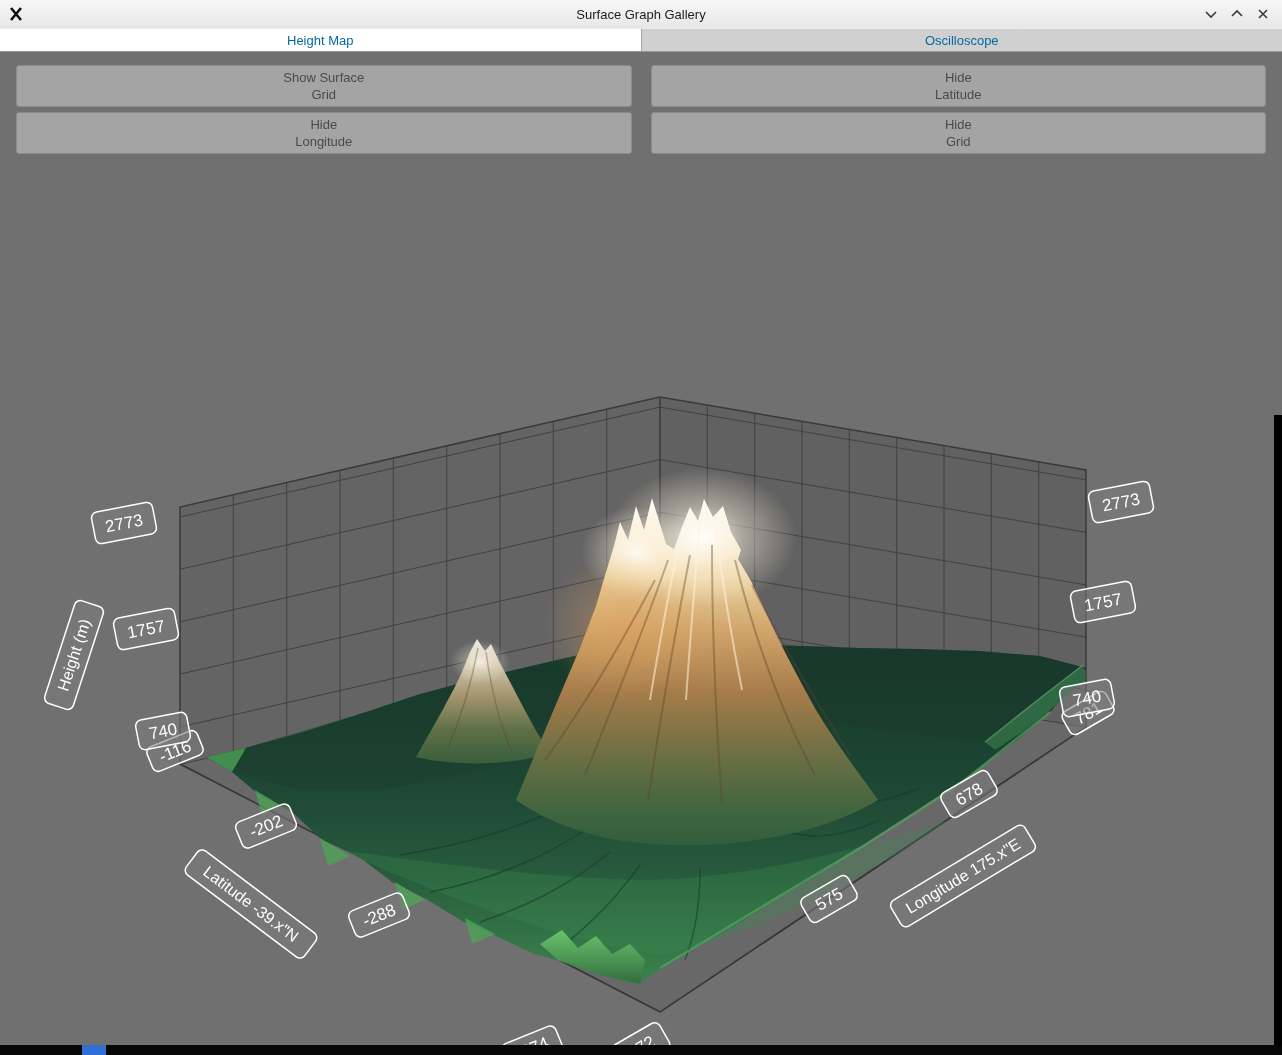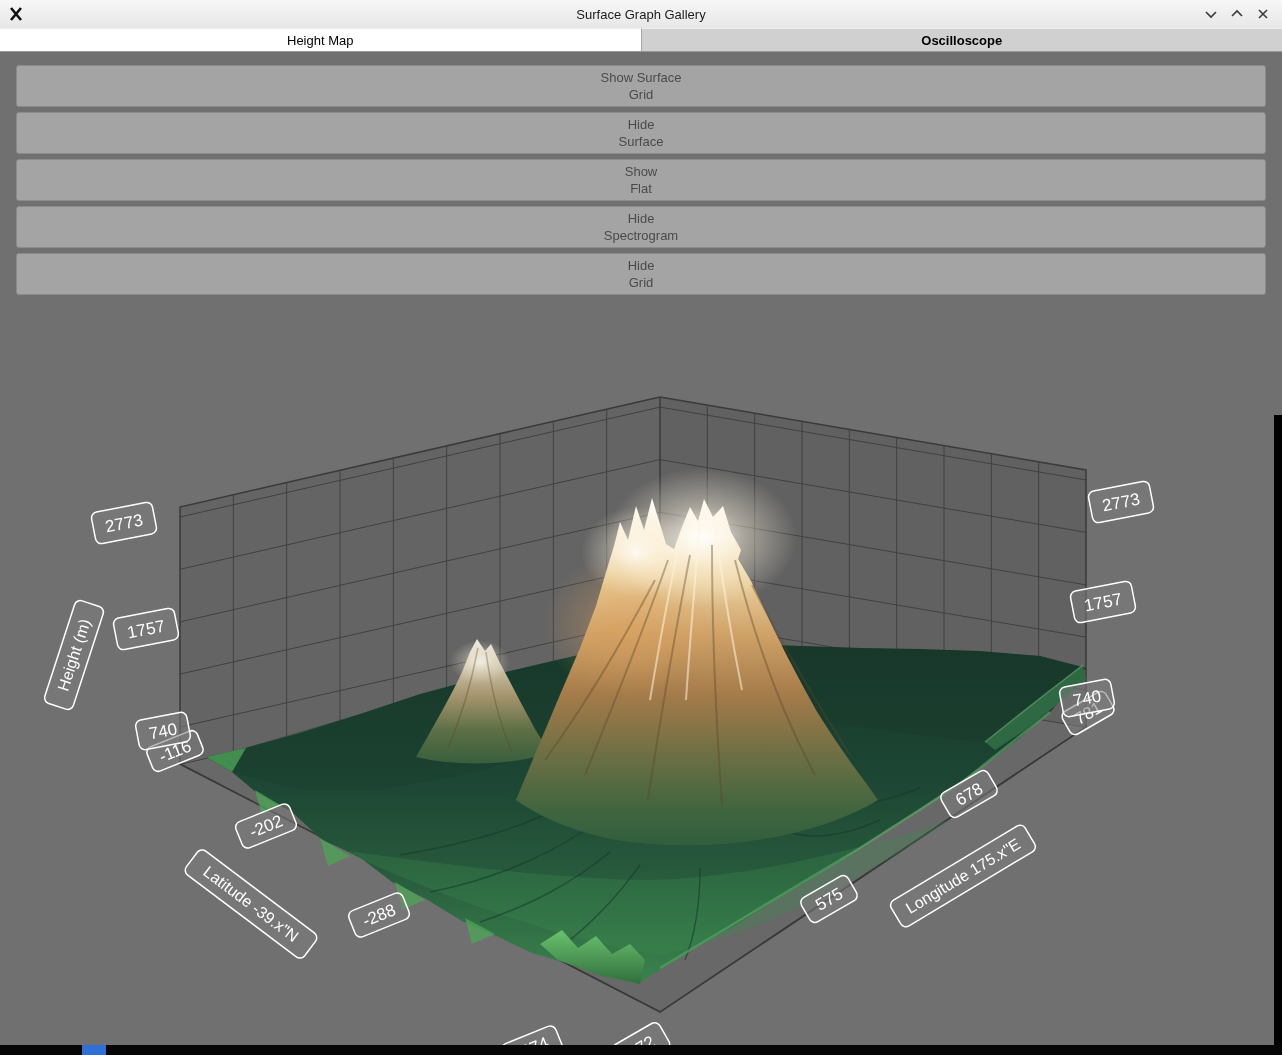--- a/index.html
+++ b/index.html
@@ -21,7 +21,7 @@
   .tabbar{position:absolute;top:28px;left:0;right:0;height:23px;display:flex;
     background:#d4d4d4;border-bottom:1px solid #979797;}
   .tab{flex:1;display:flex;align-items:center;justify-content:center;
-    font-size:13px;color:#000000;background:#d0d0d0;border-right:1px solid #a6a6a6;
+    font-size:13px;color:#0369a1;background:#d0d0d0;border-right:1px solid #a6a6a6;
     border-top:1px solid #ededed;}
   .tab:last-child{border-right:none;font-weight:bold;}
   .tab.active{background:#ffffff;}

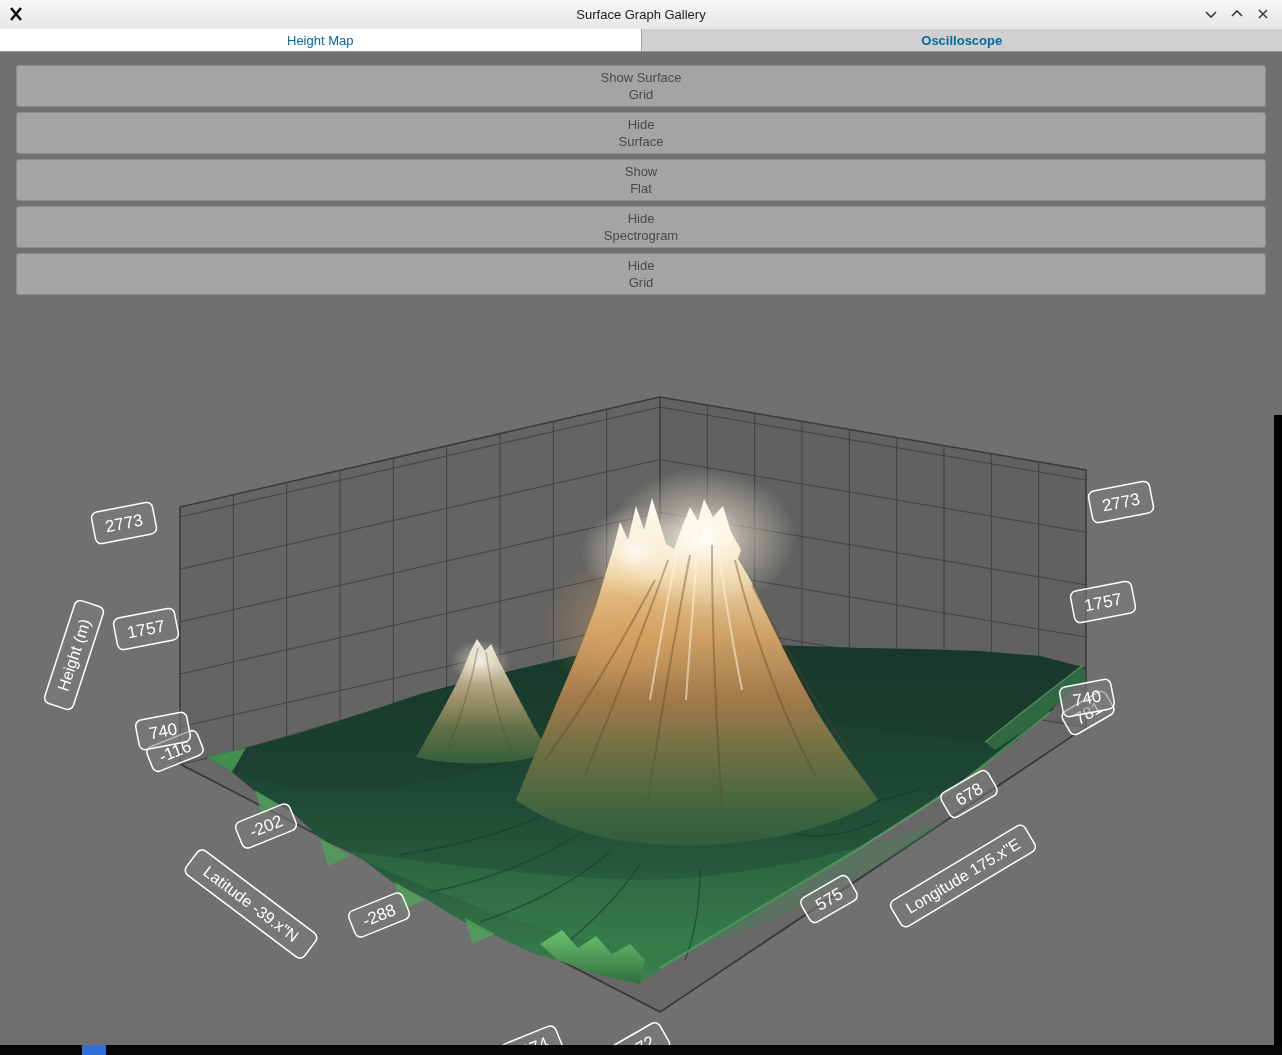--- a/index.html
+++ b/index.html
@@ -23,7 +23,7 @@
   .tab{flex:1;display:flex;align-items:center;justify-content:center;
     font-size:13px;color:#0369a1;background:#d0d0d0;border-right:1px solid #a6a6a6;
     border-top:1px solid #ededed;}
-  .tab:last-child{border-right:none;font-weight:bold;}
+  .tab:last-child{border-right:none;}
   .tab.active{background:#ffffff;}
 
   

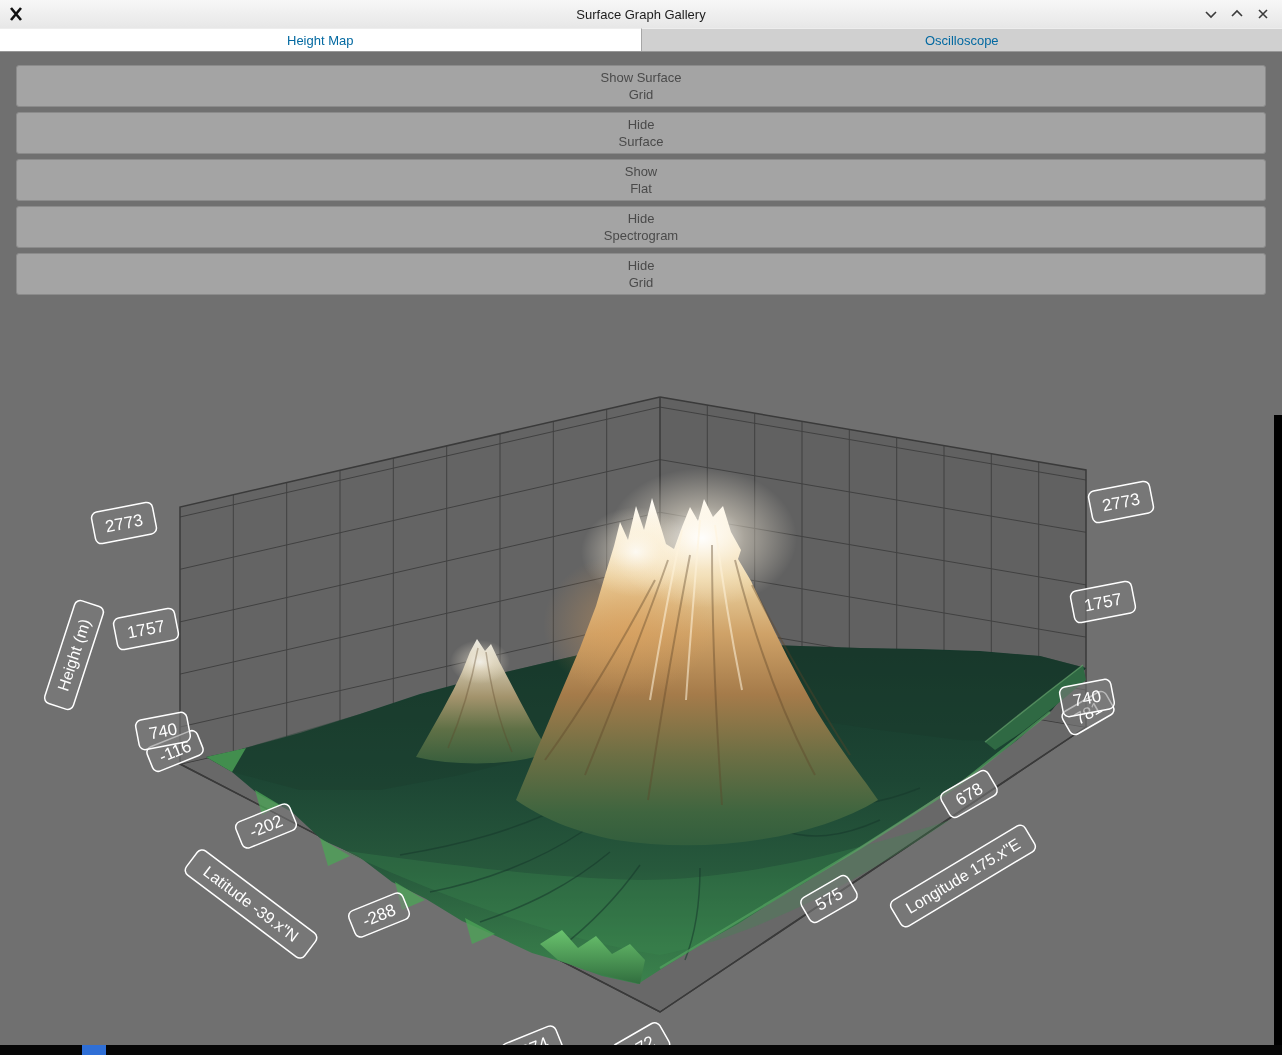--- a/index.html
+++ b/index.html
@@ -28,7 +28,7 @@
 
   
   .buttons{position:absolute;top:65px;left:16px;right:16px;display:grid;
-    grid-template-columns:1fr;grid-auto-rows:42px;gap:5px 19px;z-index:1;}
+    grid-template-columns:1fr 1fr;grid-auto-rows:42px;gap:5px 19px;z-index:1;}
   .btn{background:#a4a4a4;border:1px solid #8b8b8b;border-radius:3px;
     display:flex;flex-direction:column;align-items:center;justify-content:center;
     font-size:13px;line-height:17px;color:#4a4a4a;cursor:default;}

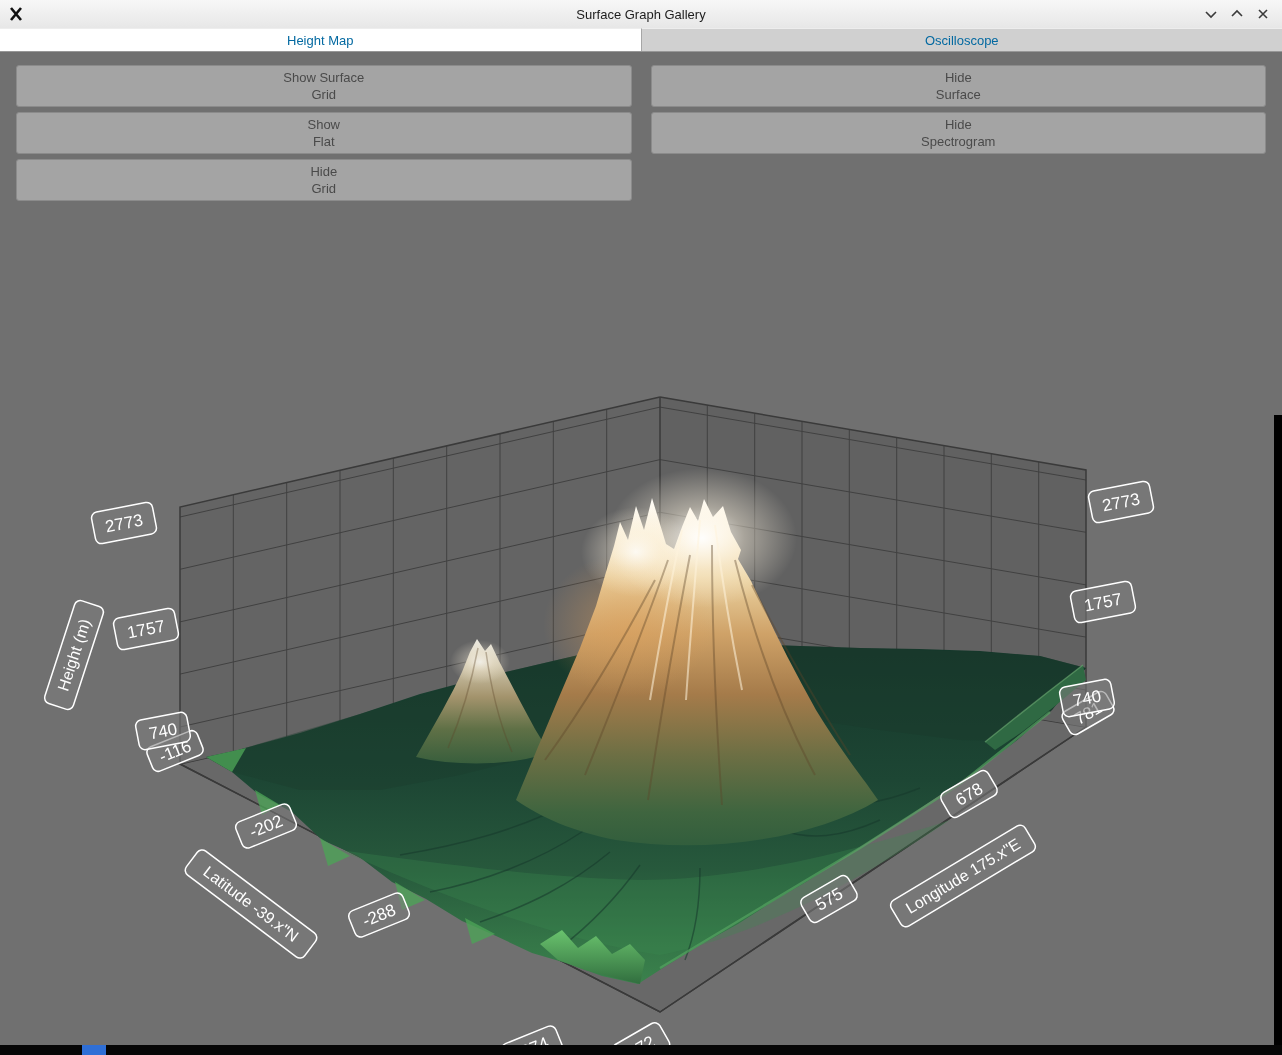--- a/index.html
+++ b/index.html
@@ -90,7 +90,7 @@
     </div>
     <div class="btn">
       <span>Hide</span>
-      <span>Surface</span>
+      <span>Latitude</span>
     </div>
     <div class="btn">
       <span>Show</span>

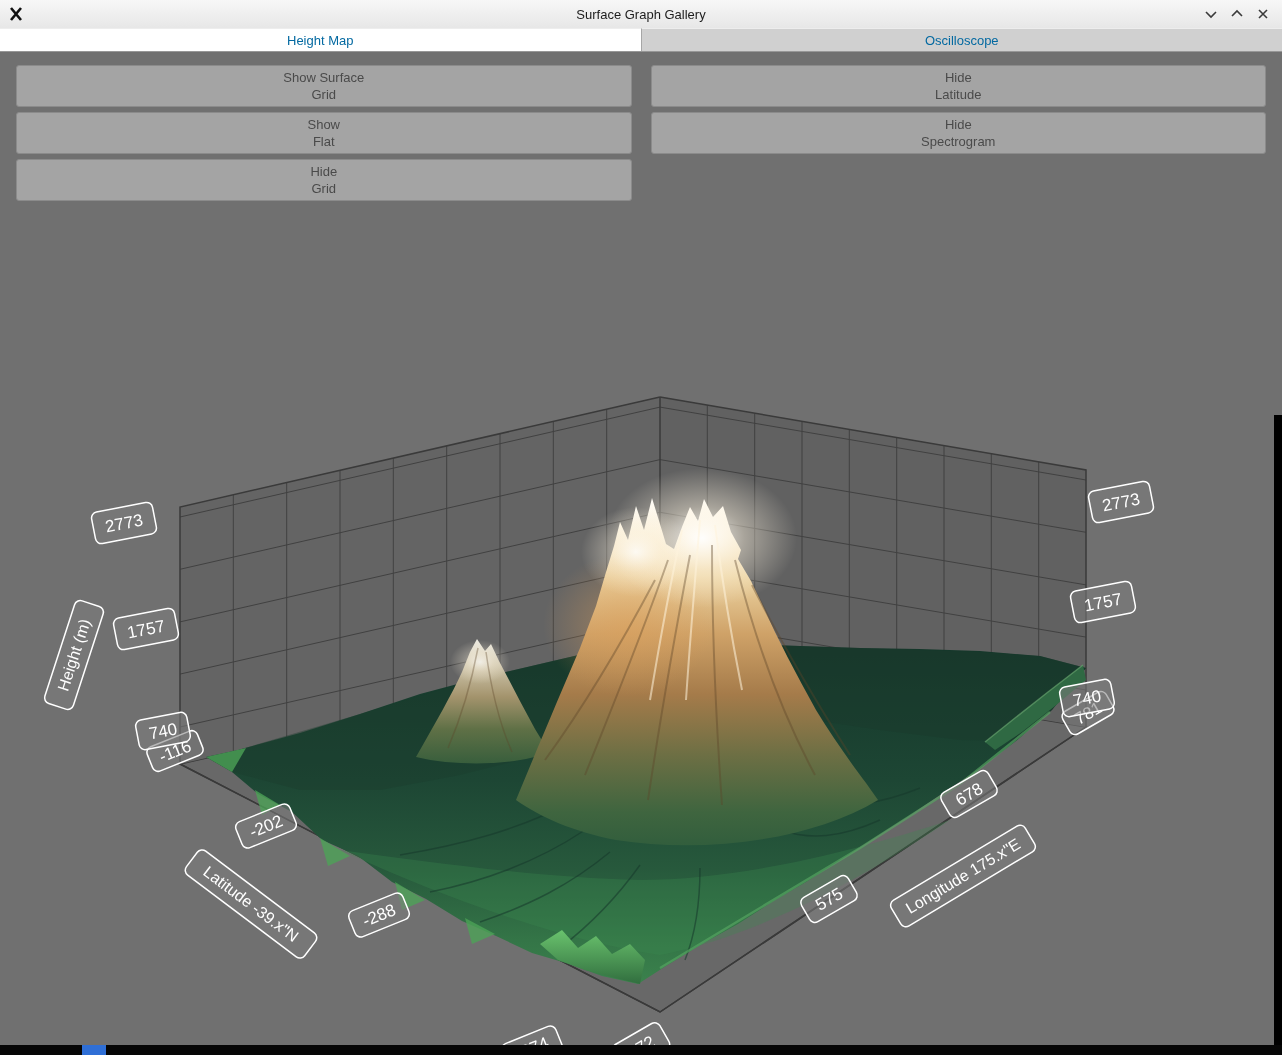--- a/index.html
+++ b/index.html
@@ -91,10 +91,6 @@
     <div class="btn">
       <span>Hide</span>
       <span>Latitude</span>
-    </div>
-    <div class="btn">
-      <span>Show</span>
-      <span>Flat</span>
     </div>
     <div class="btn">
       <span>Hide</span>

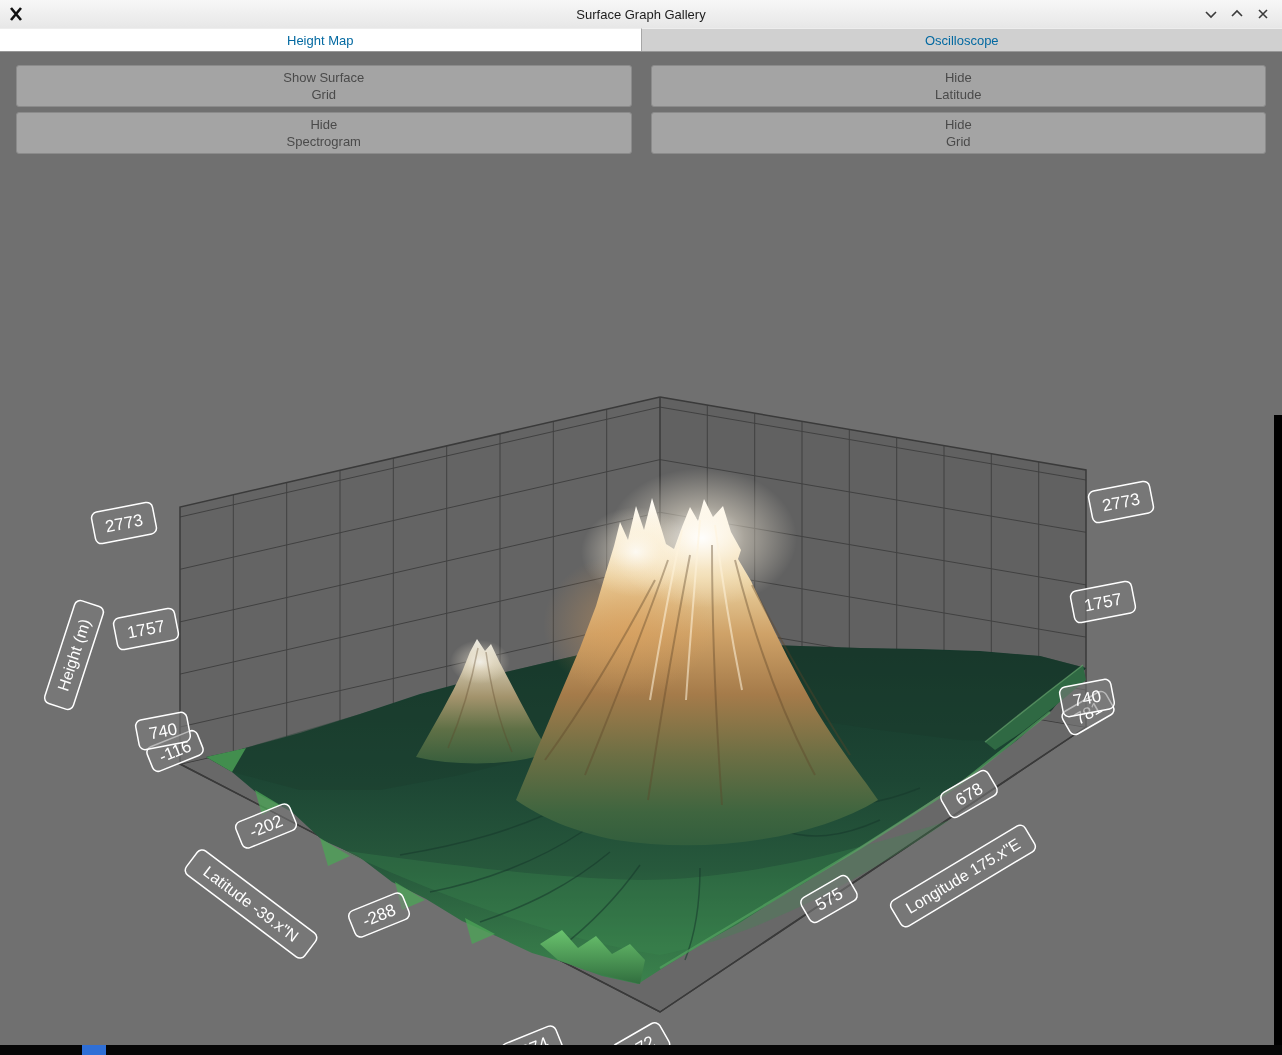--- a/index.html
+++ b/index.html
@@ -94,7 +94,7 @@
     </div>
     <div class="btn">
       <span>Hide</span>
-      <span>Spectrogram</span>
+      <span>Longitude</span>
     </div>
     <div class="btn">
       <span>Hide</span>

